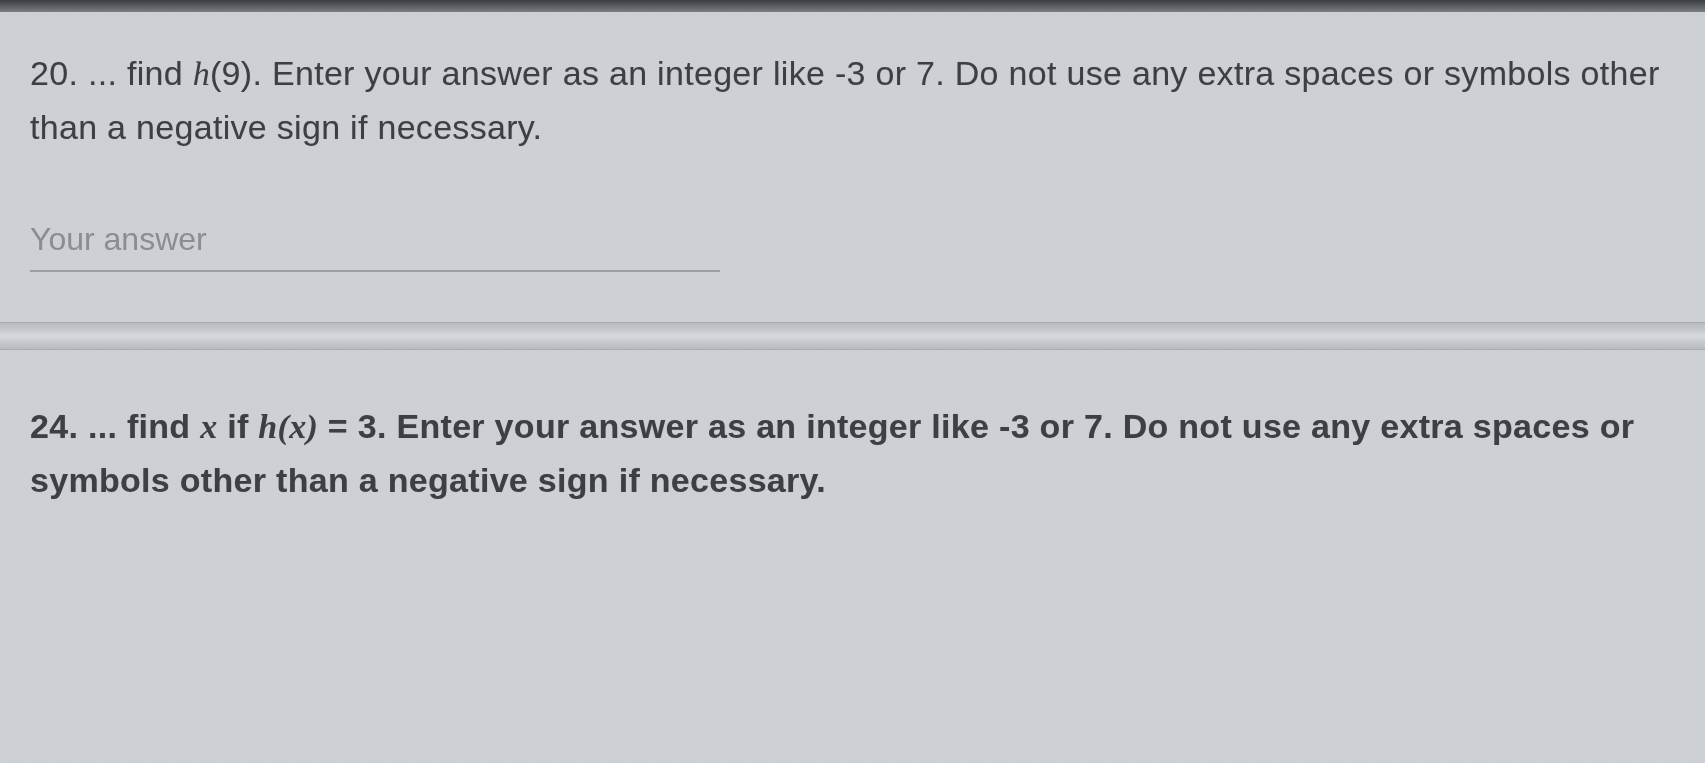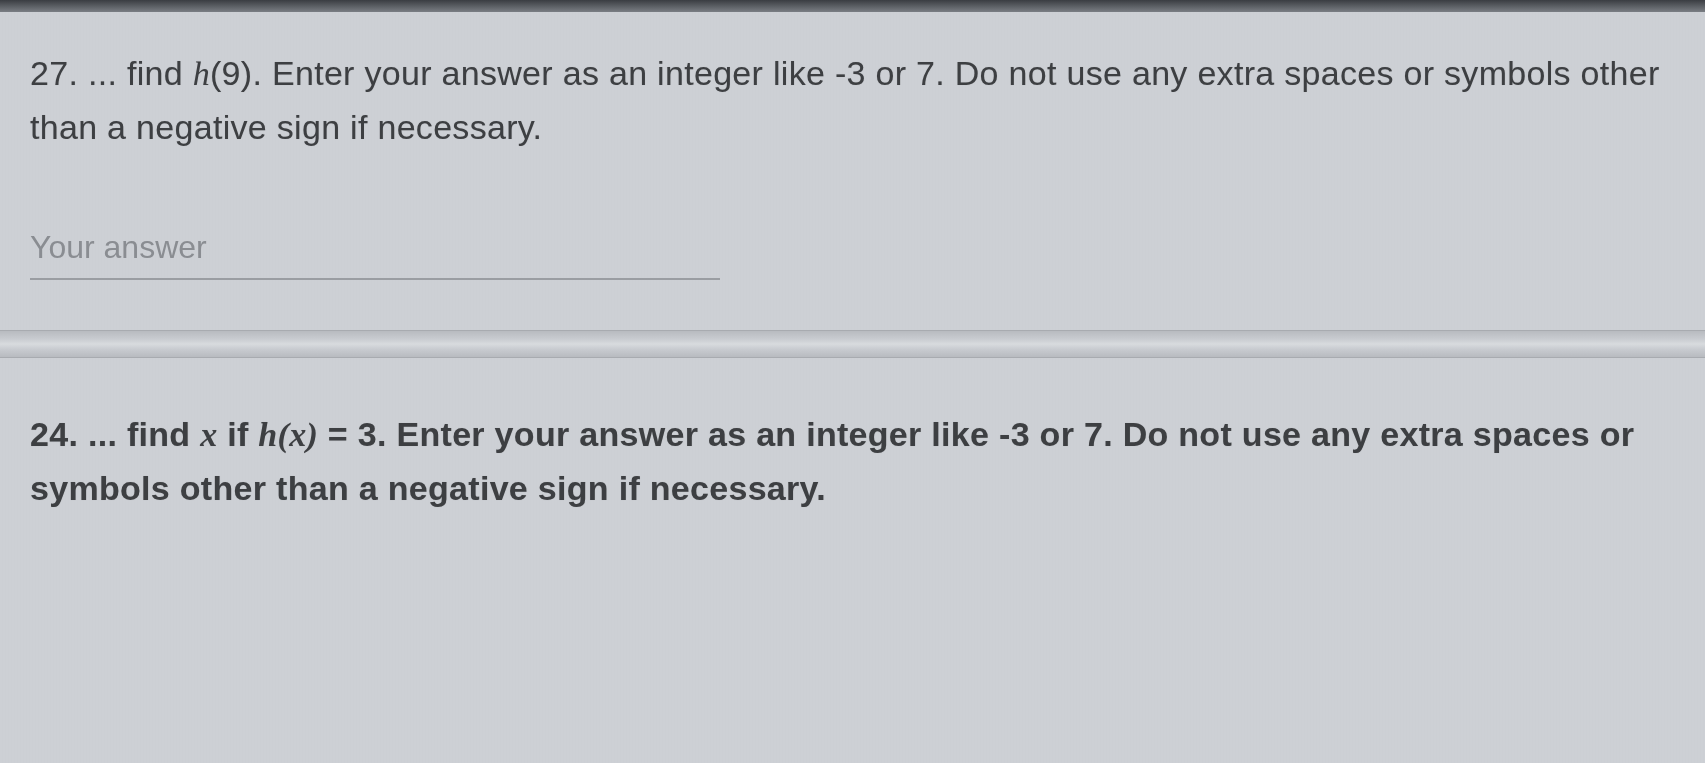--- a/index.html
+++ b/index.html
@@ -85,7 +85,7 @@
 
 <div class="question-block">
   <div class="question-text">
-    <span>27.</span><span> ... find </span><span class="italic">h</span><span>(9)</span><span>. Enter your answer as an integer like -3 or 7. Do not use any extra spaces or symbols other than a negative sign if necessary.</span>
+    <span>20.</span><span> ... find </span><span class="italic">h</span><span>(9)</span><span>. Enter your answer as an integer like -3 or 7. Do not use any extra spaces or symbols other than a negative sign if necessary.</span>
   </div>
   <div class="answer-area">
     <input type="text" class="answer-input" placeholder="Your answer" style="">

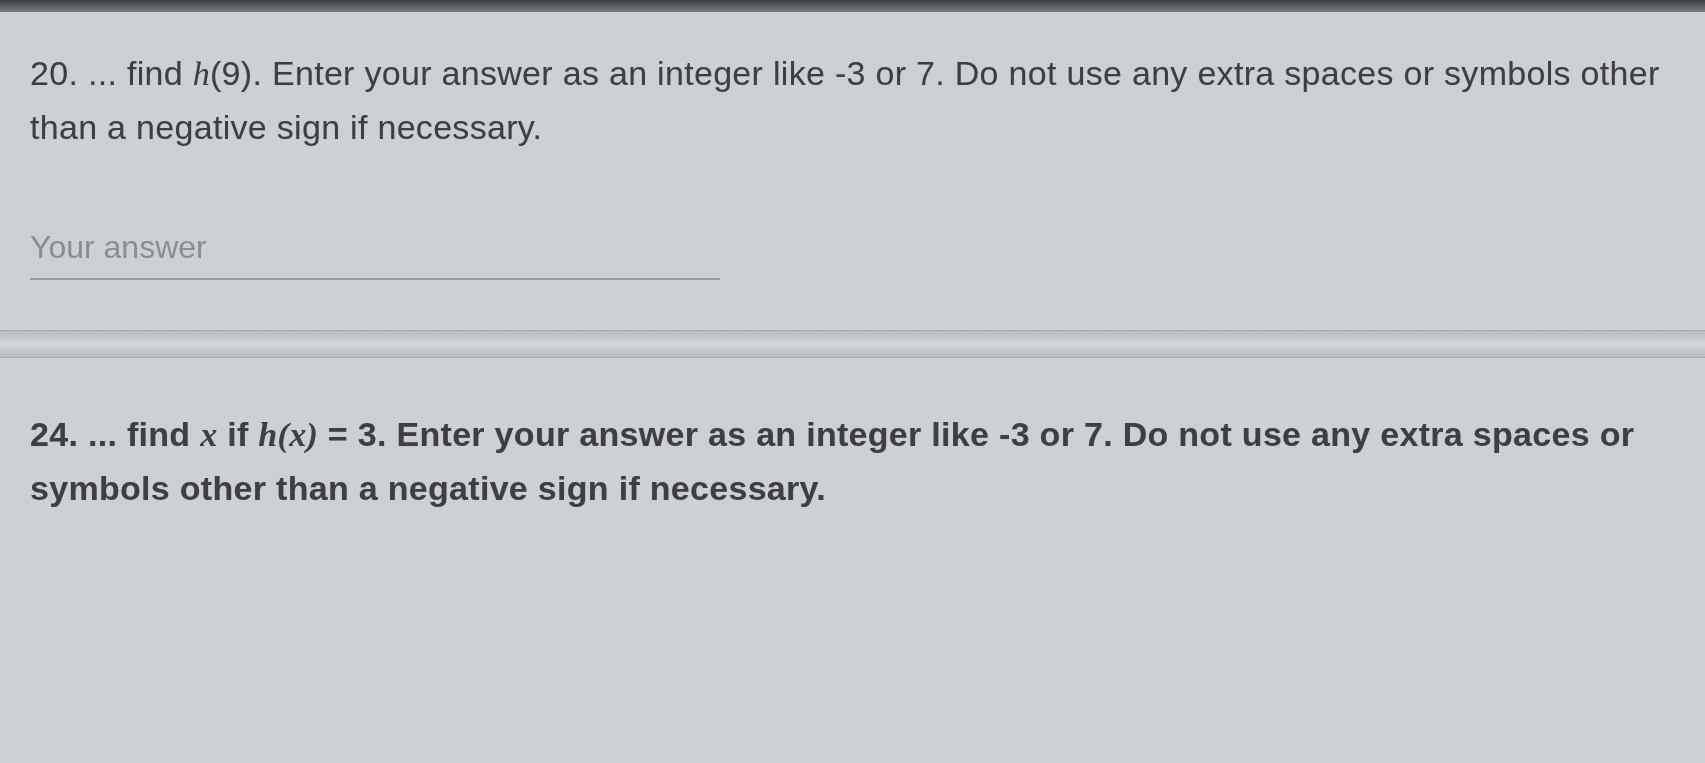--- a/index.html
+++ b/index.html
@@ -54,7 +54,6 @@
       padding: 8px 0 12px 0;
       outline: none;
       font-family: Arial, Helvetica, sans-serif;
-      margin-top: 8px;
     }
     .answer-input::placeholder {
       color: #8a8d92;

